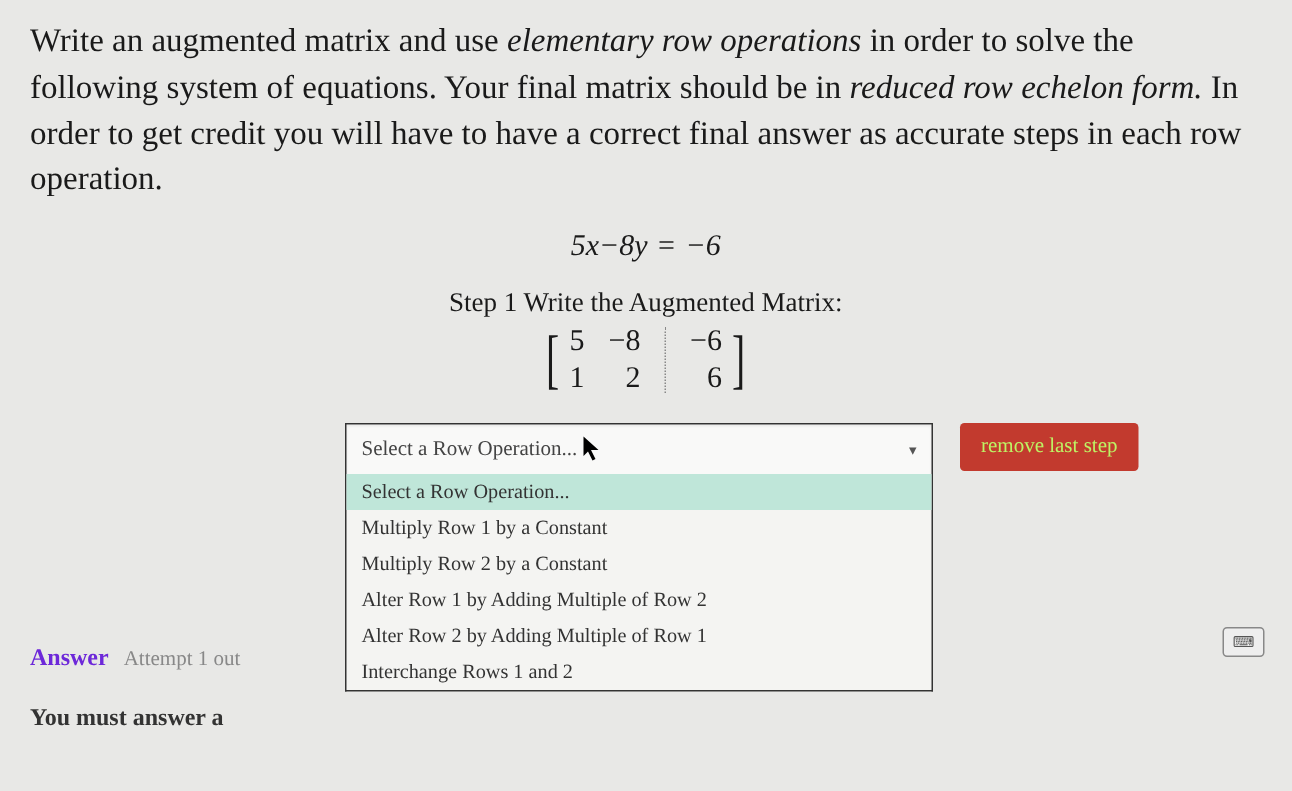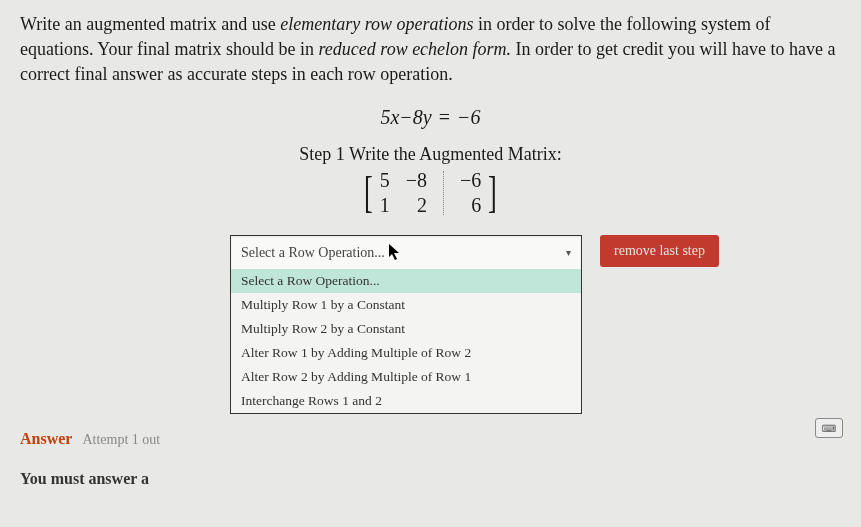--- a/index.html
+++ b/index.html
@@ -14,7 +14,7 @@
     position: relative;
   }
   .prompt {
-    font-size: 18px;
+    font-size: 22px;
     line-height: 1.4;
     margin-bottom: 14px;
   }

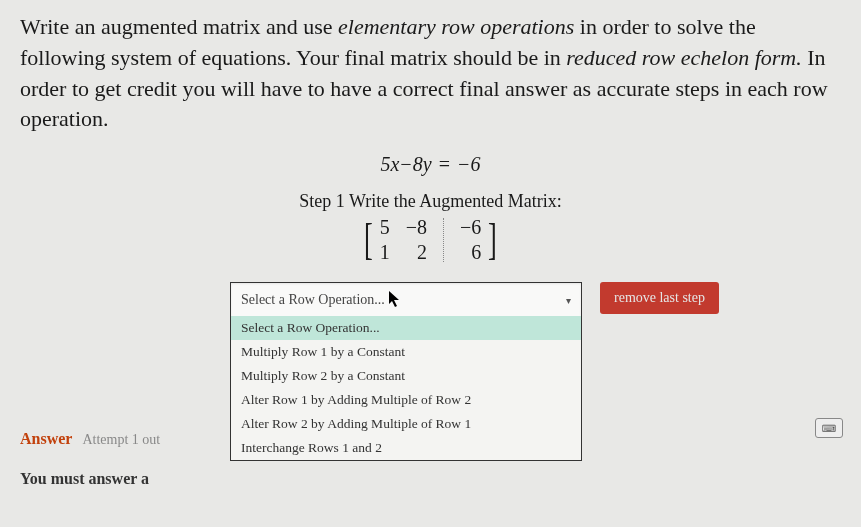--- a/index.html
+++ b/index.html
@@ -63,7 +63,7 @@
   }
   .select-wrap {
     position: relative;
-    width: 352px;
+    width: 392px;
   }
   .select-display {
     border:1px solid #333;

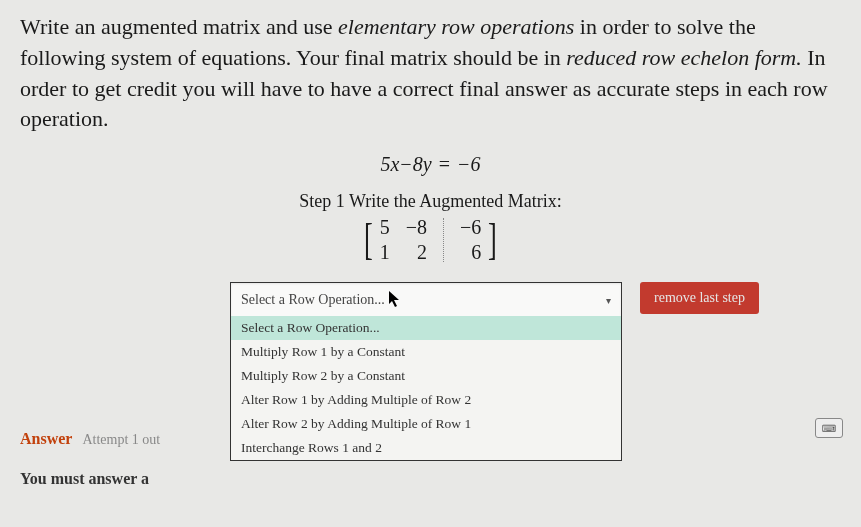--- a/index.html
+++ b/index.html
@@ -102,7 +102,7 @@
   }
   .remove-btn {
     background:#c23a2e;
-    color:#e5e5e5;
+    color:#bef264;
     border:none;
     padding:8px 14px;
     font-size:14px;

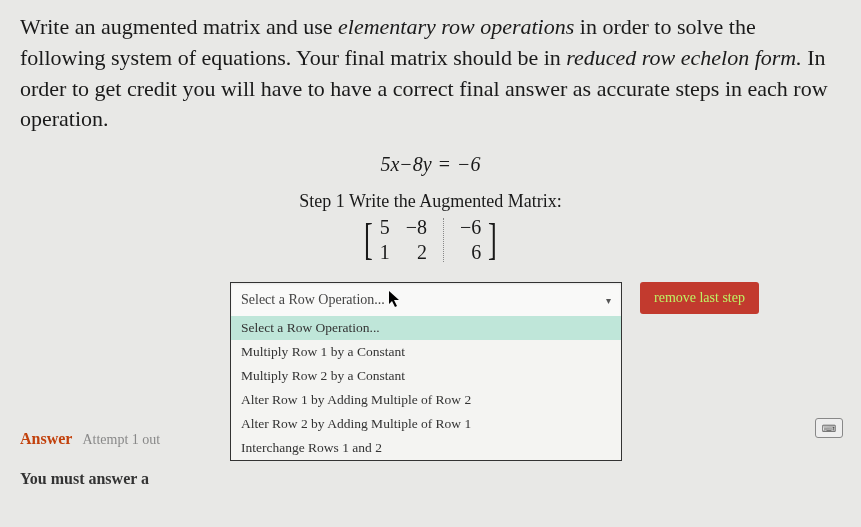--- a/index.html
+++ b/index.html
@@ -117,7 +117,7 @@
     font-size:16px;
     color:#444;
   }
-  .answer-row b { color:#c2410c; font-weight:bold;font-family:Liberation Serif, serif; }
+  .answer-row b { color:#6d28d9; font-weight:bold;font-family:Liberation Serif, serif; }
   .attempt { color:#888; font-size:14px; margin-left:6px;}
   .must-answer {
     position:absolute;

